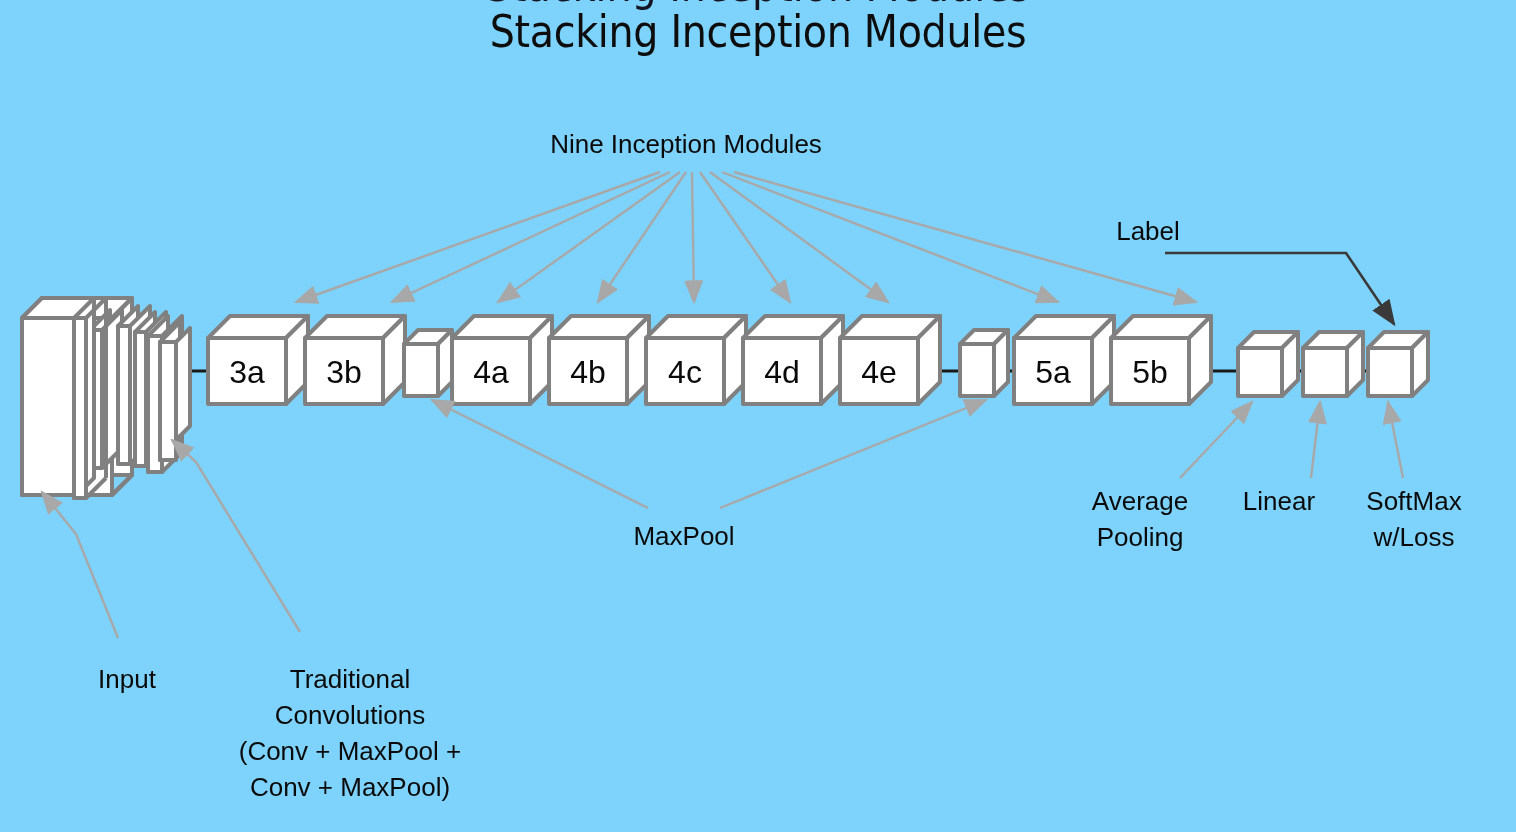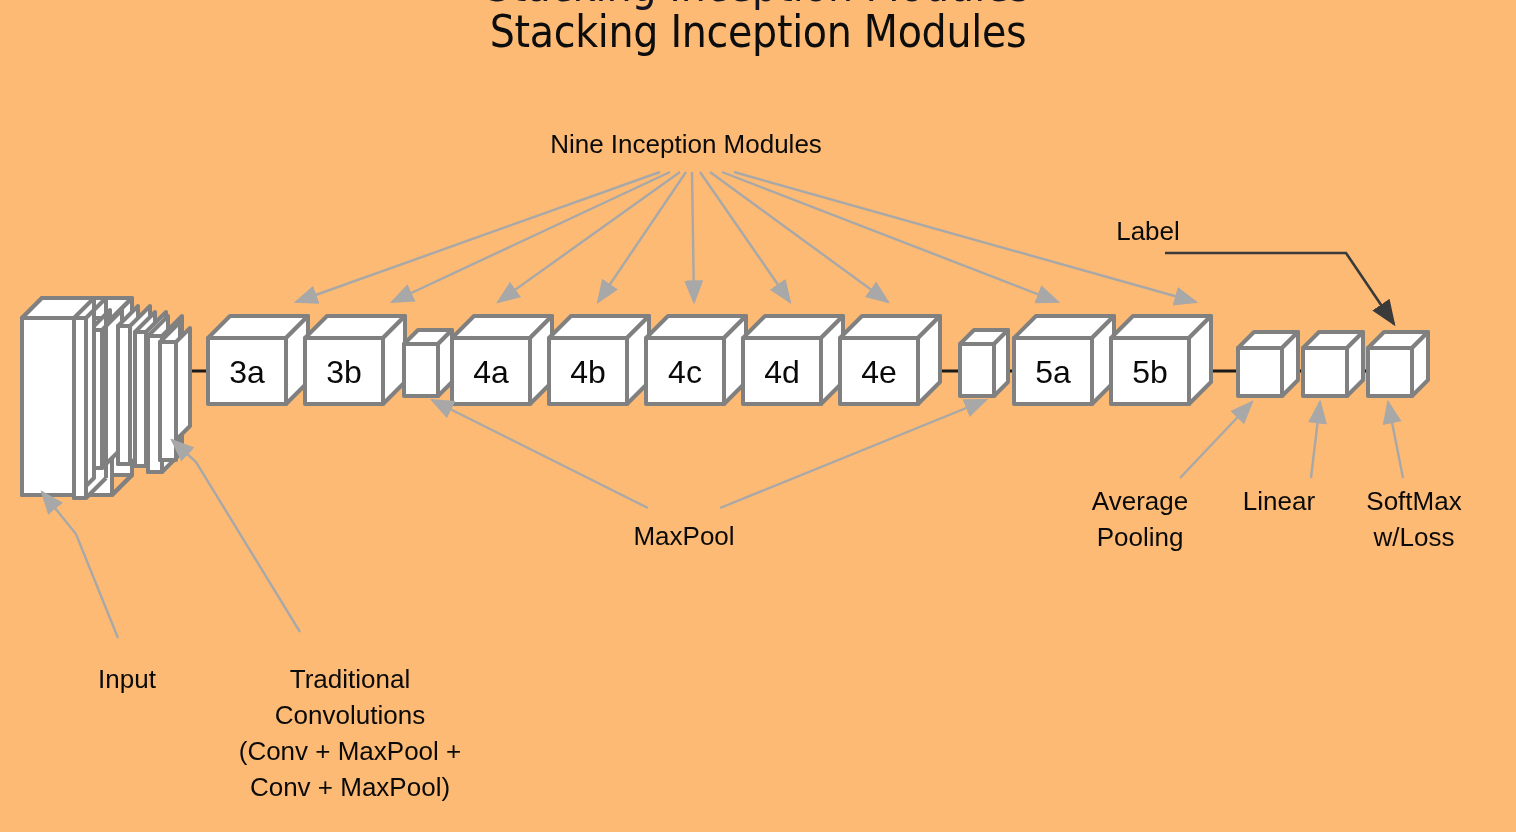--- a/index.html
+++ b/index.html
@@ -5,7 +5,7 @@
   html,body{margin:0;padding:0;background:#ffffff;}
   body{width:1516px;height:832px;overflow:hidden;
        font-family:"Liberation Sans","DejaVu Sans",sans-serif;}
-  #stage{position:relative;width:1516px;height:832px;background:#fdba74;}
+  #stage{position:relative;width:1516px;height:832px;background:#7dd3fc;}
   #diagram{position:absolute;left:0;top:0;width:1516px;height:832px;}
   .title{
     position:absolute;left:0;top:6px;width:1516px;text-align:center;

